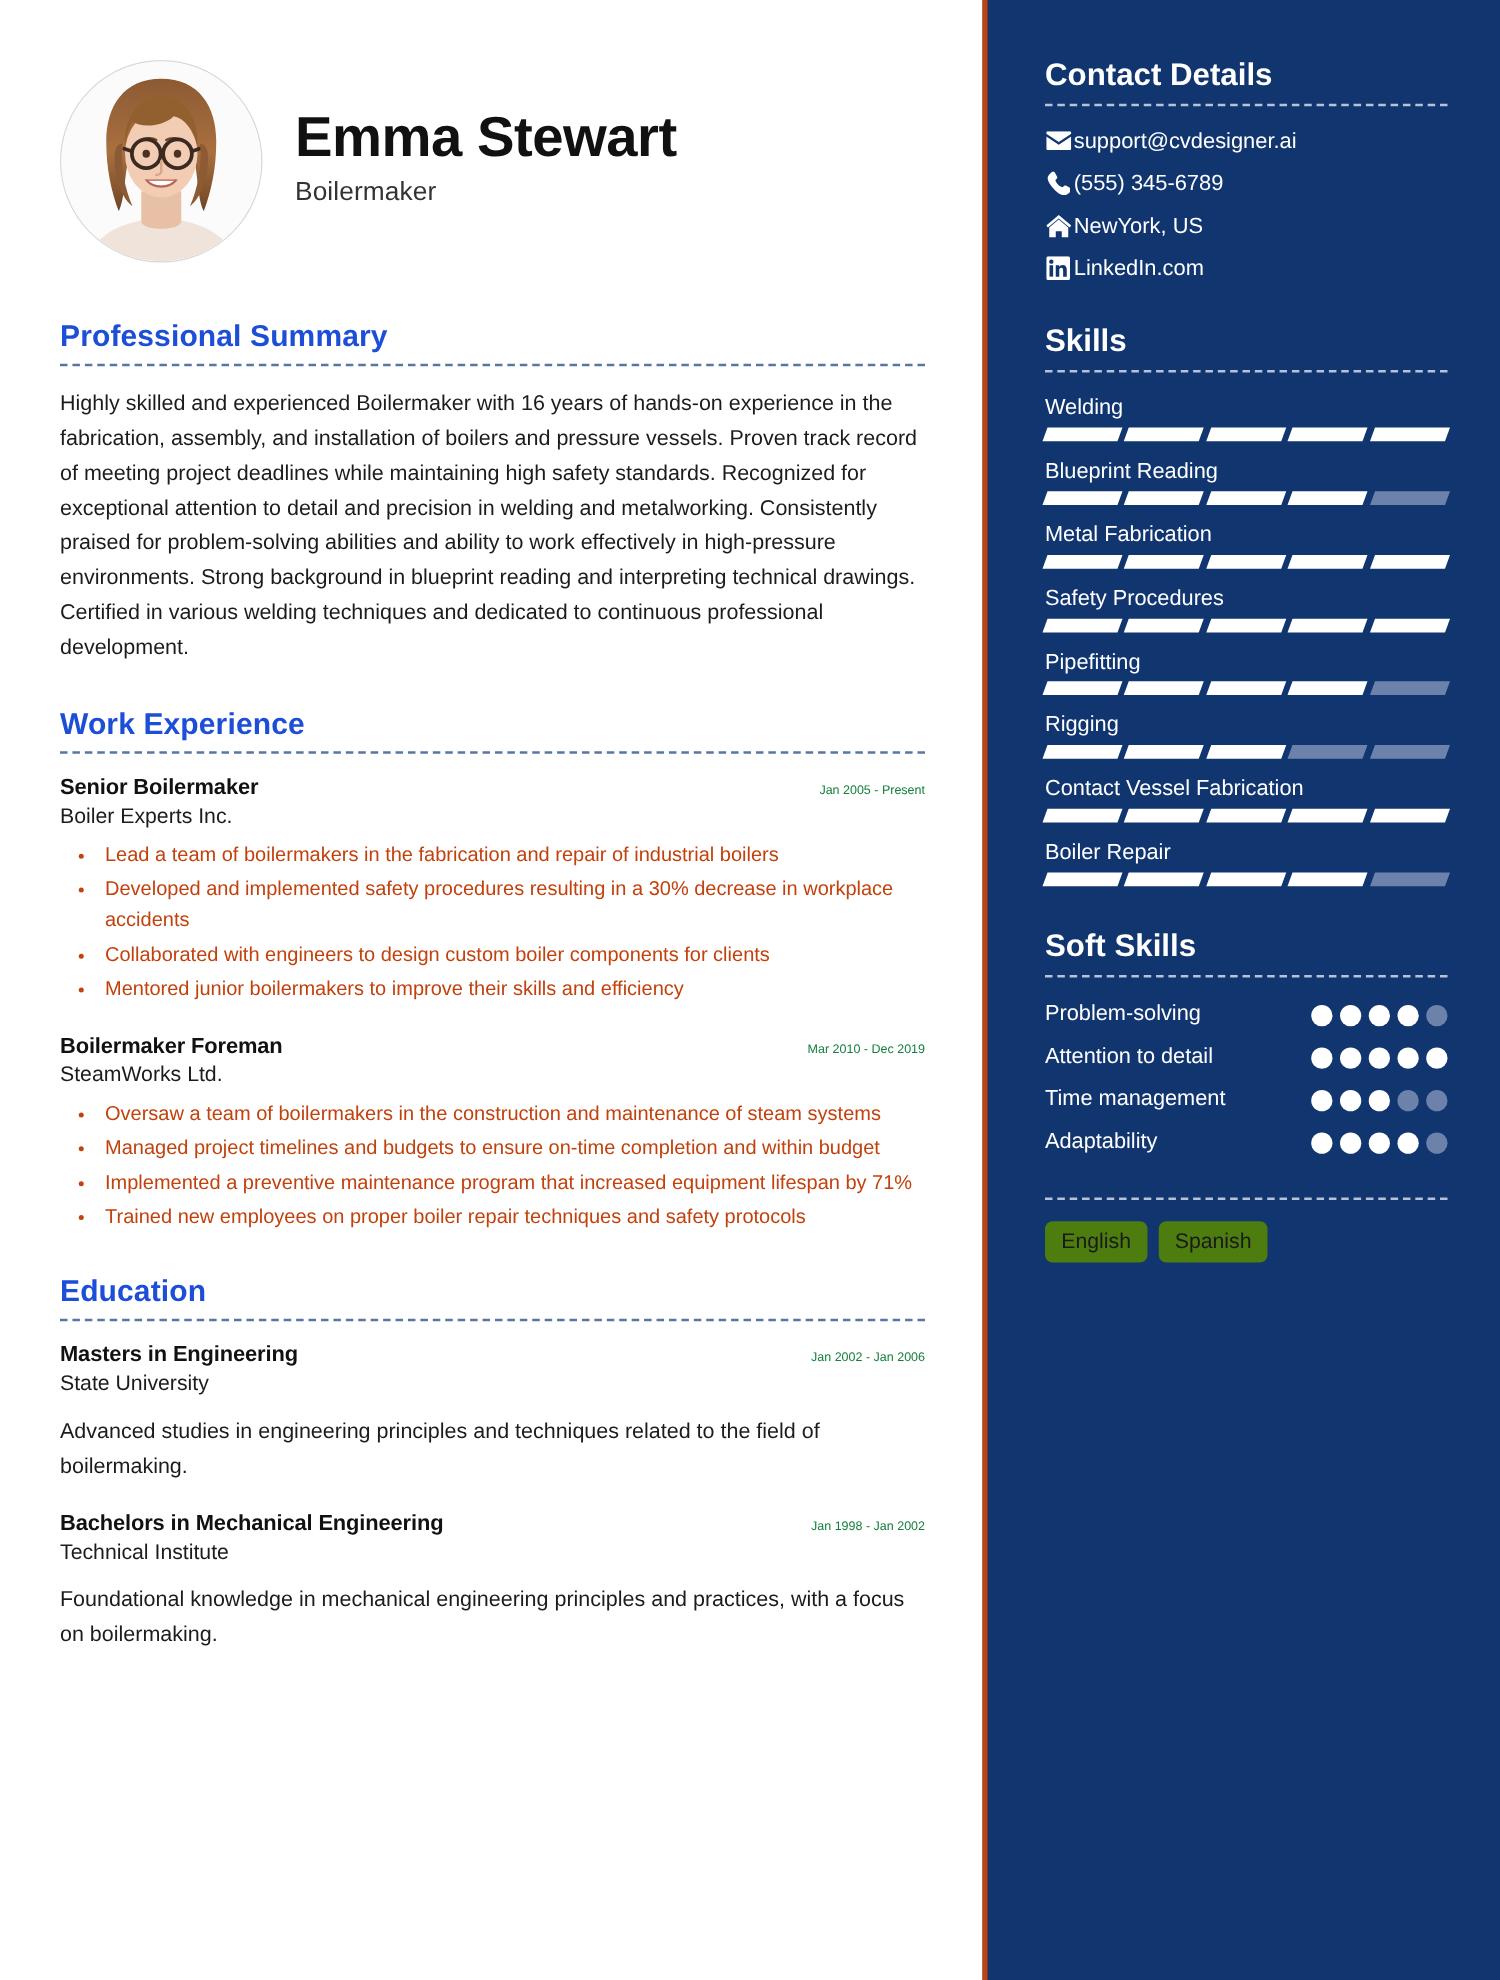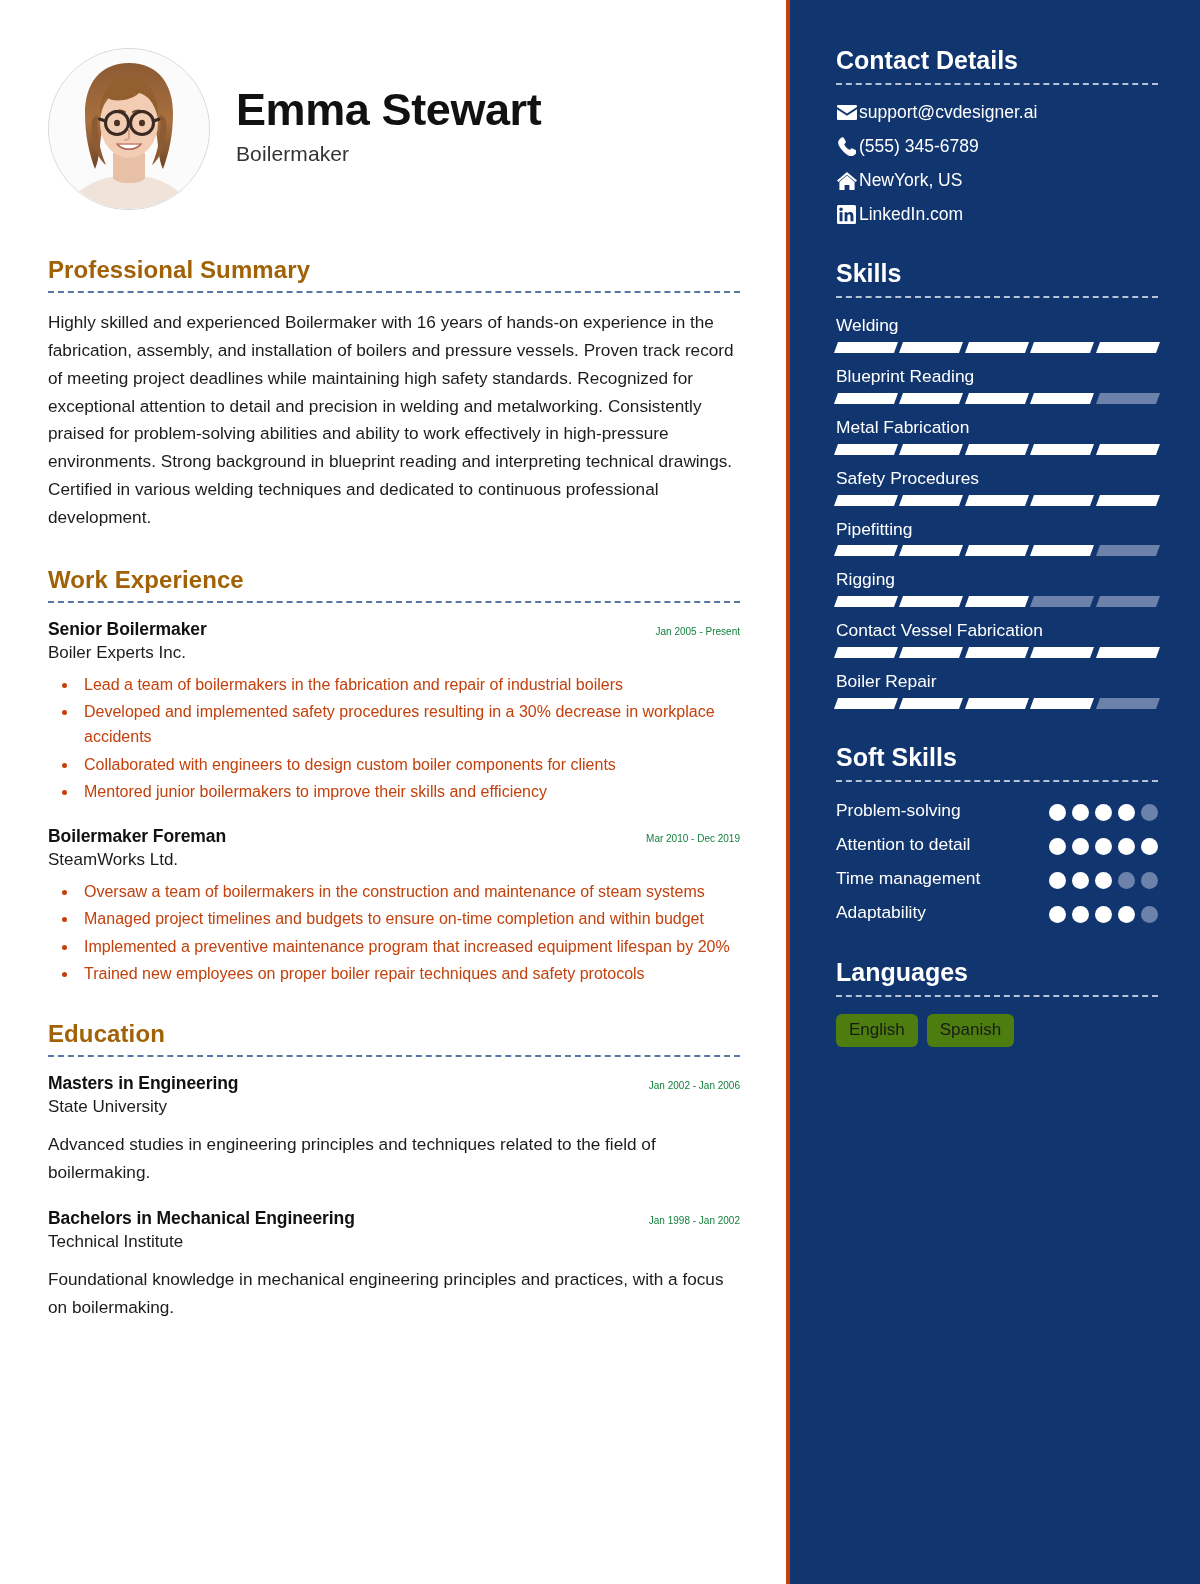--- a/index.html
+++ b/index.html
@@ -68,7 +68,7 @@
   .section-title {
     font-size: 24px;
     font-weight: 700;
-    color: #a16207;
+    color: #1d4ed8;
     letter-spacing: 0.1px;
     margin-bottom: 7px;
   }

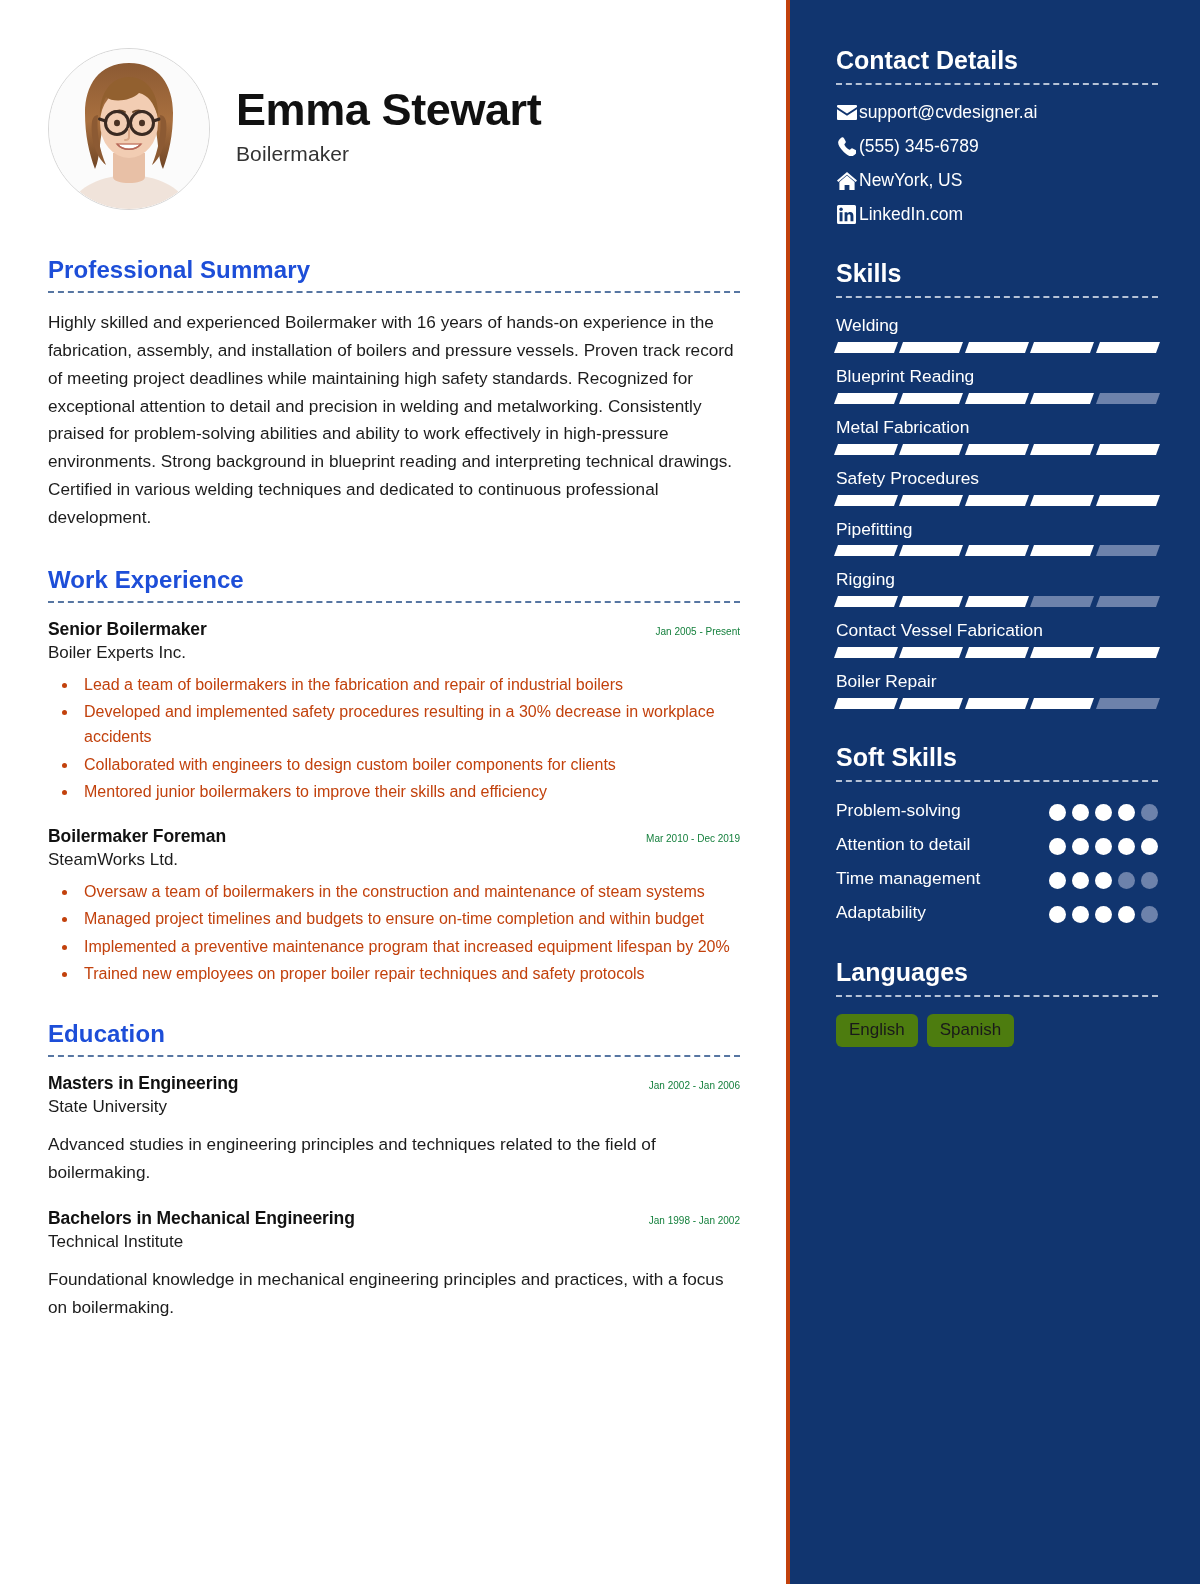--- a/index.html
+++ b/index.html
@@ -331,7 +331,7 @@
         <ul class="bullets">
           <li>Oversaw a team of boilermakers in the construction and maintenance of steam systems</li>
           <li>Managed project timelines and budgets to ensure on-time completion and within budget</li>
-          <li>Implemented a preventive maintenance program that increased equipment lifespan by 20%</li>
+          <li>Implemented a preventive maintenance program that increased equipment lifespan by 71%</li>
           <li>Trained new employees on proper boiler repair techniques and safety protocols</li>
         </ul>
       </div>

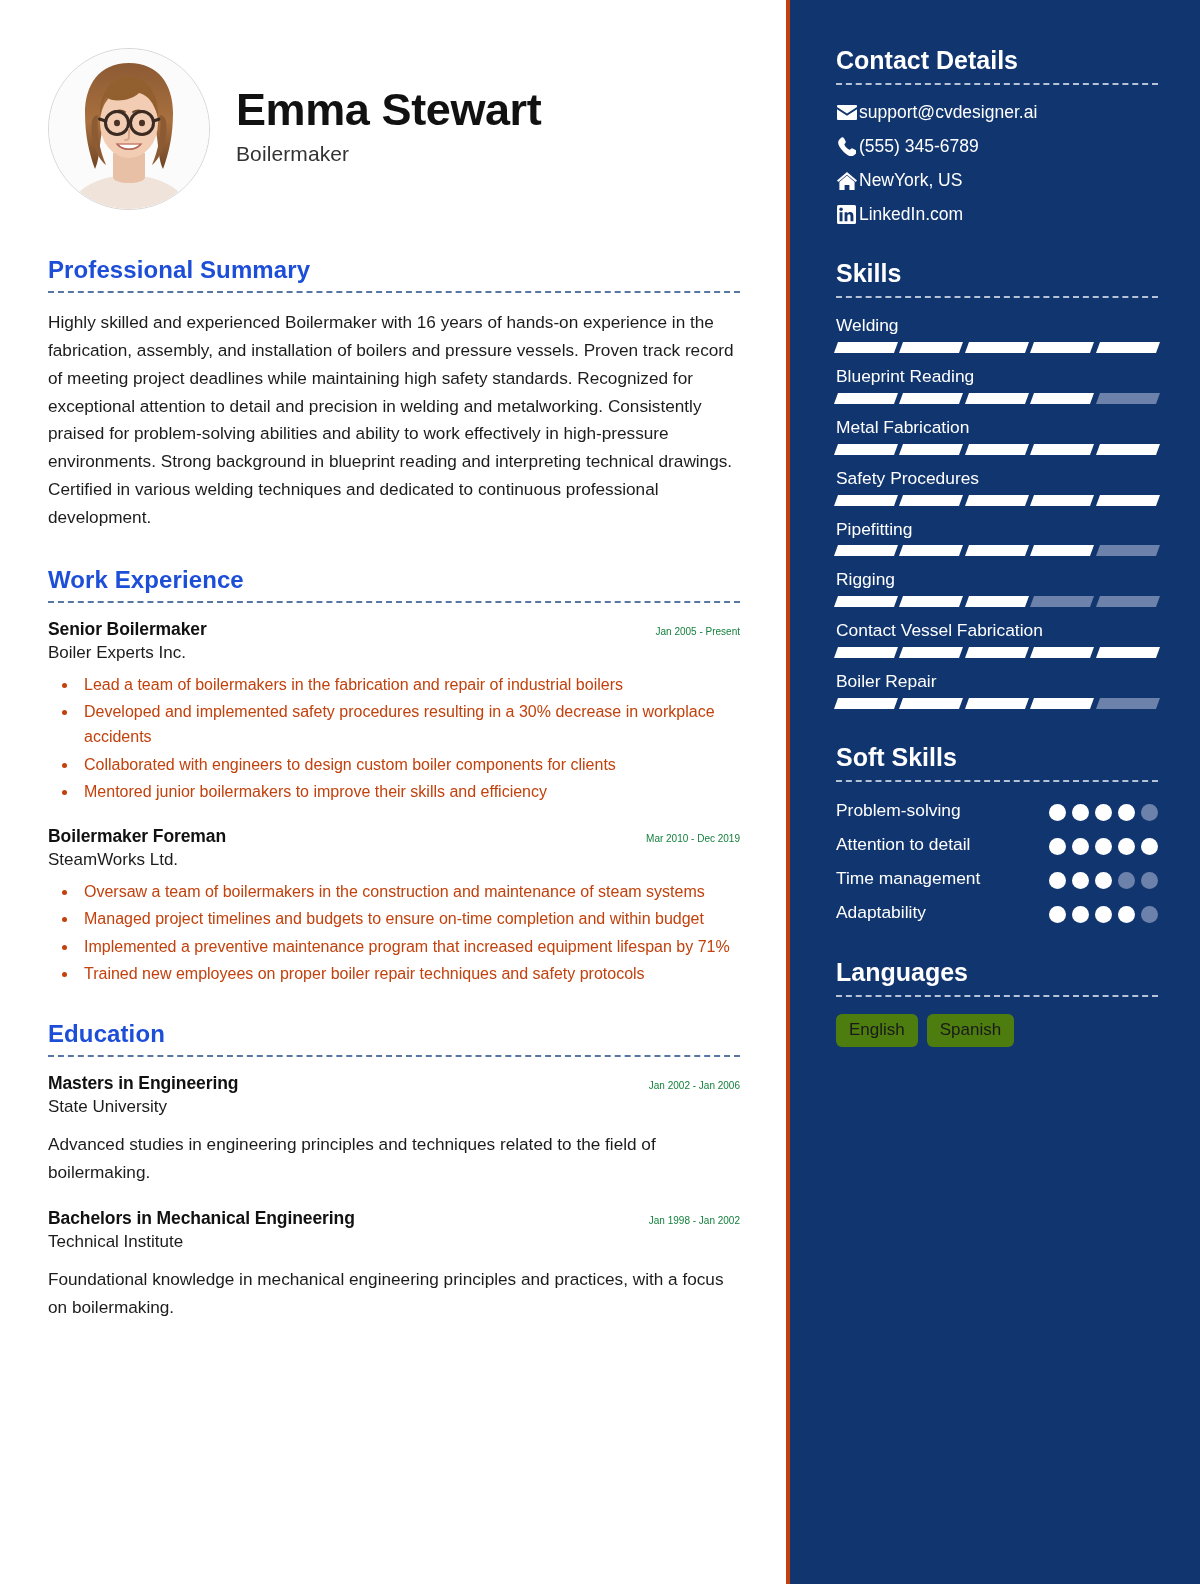--- a/index.html
+++ b/index.html
@@ -544,7 +544,6 @@
     </div>
 
     <div class="side-section">
-      <div class="side-title">Languages</div>
       <div class="side-divider"></div>
       <div class="lang-wrap">
         <span class="lang-chip">English</span>

